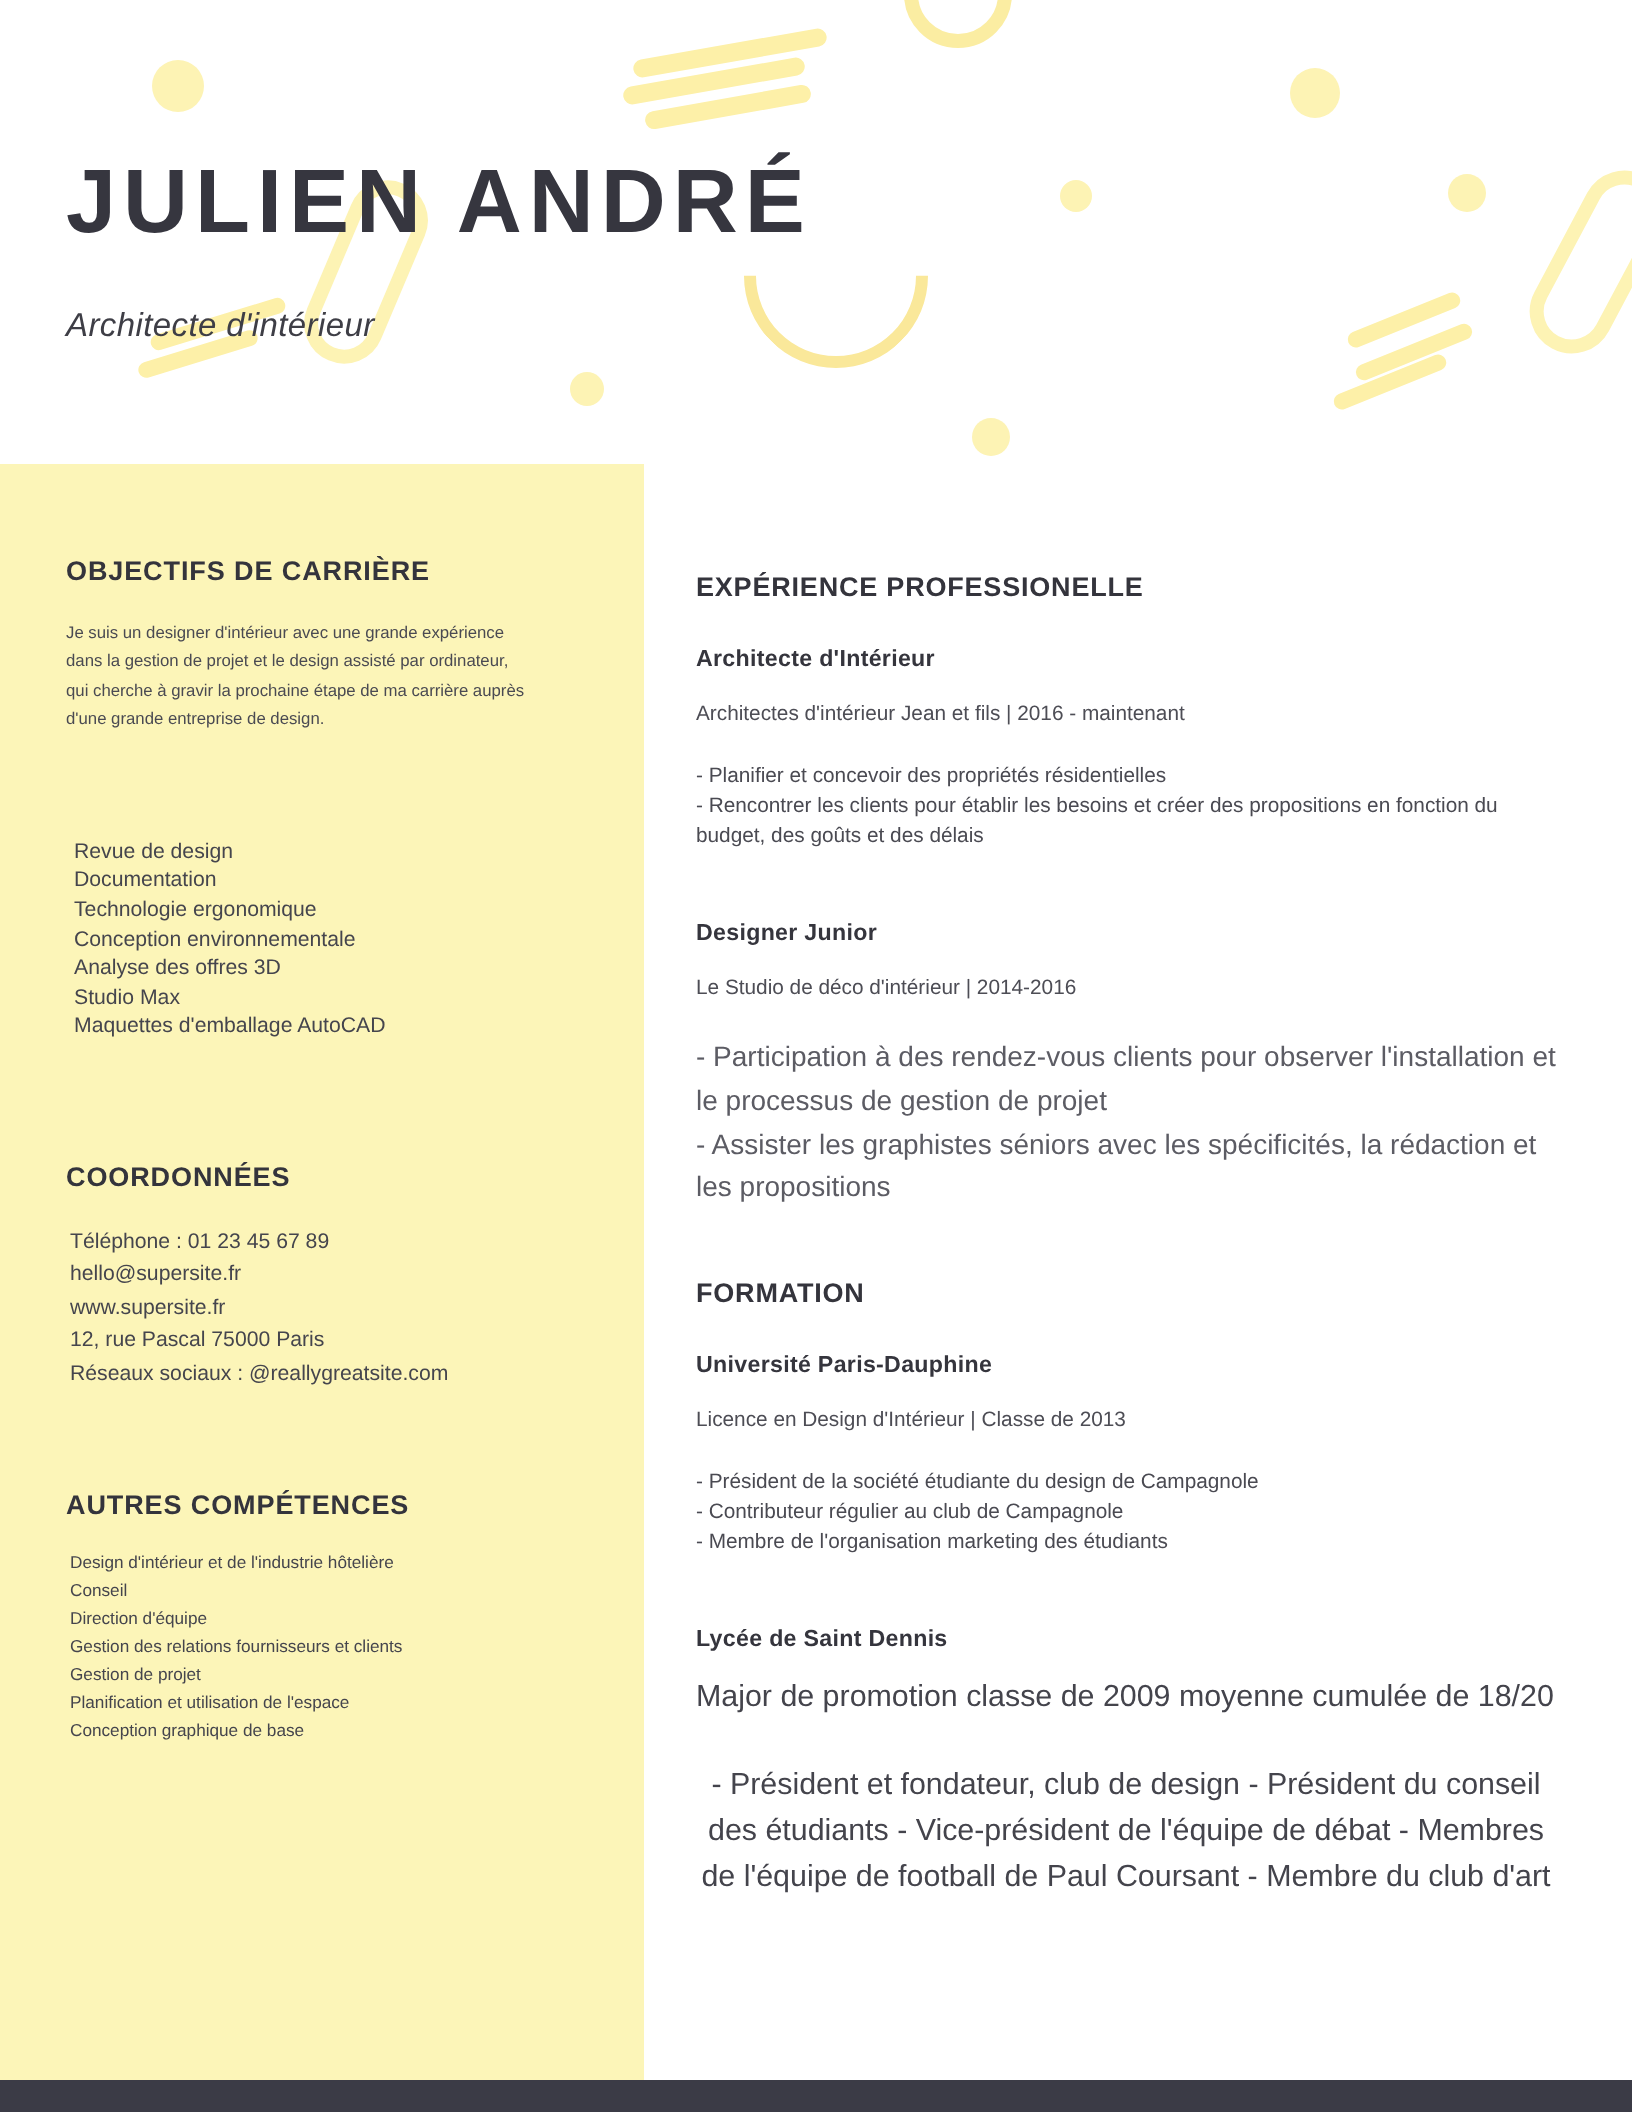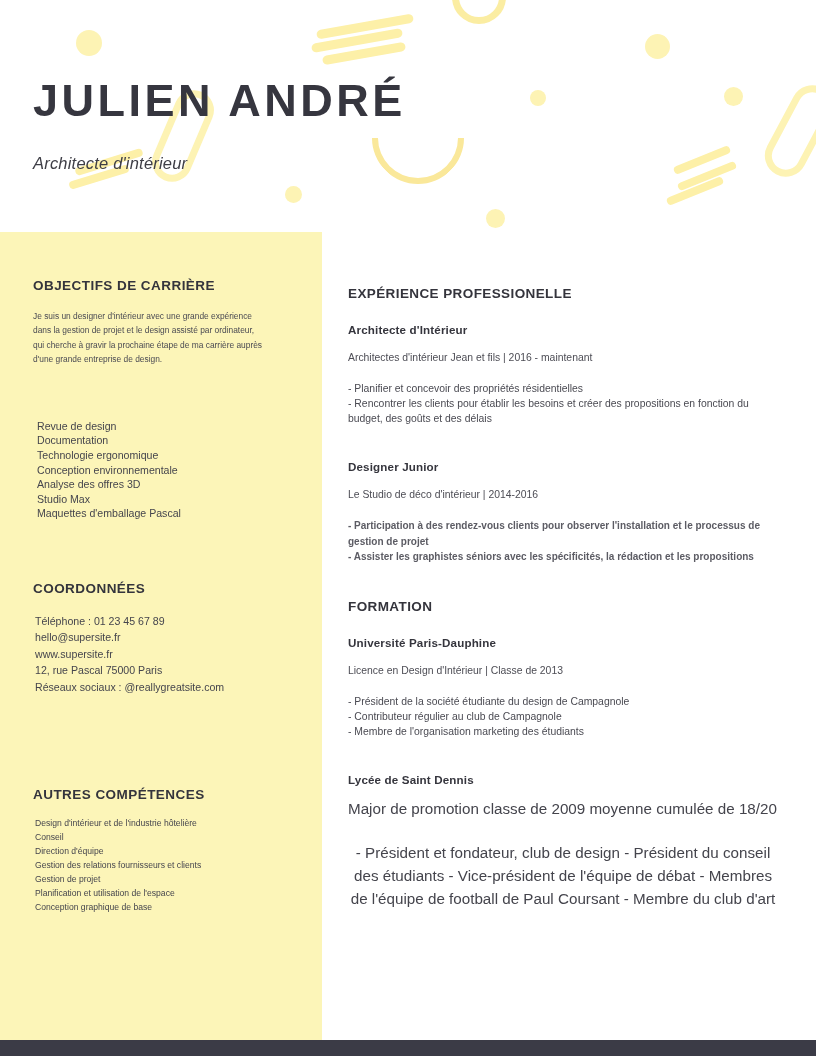--- a/index.html
+++ b/index.html
@@ -233,7 +233,7 @@
         <li>Conception environnementale</li>
         <li>Analyse des offres 3D</li>
         <li>Studio Max</li>
-        <li>Maquettes d'emballage Pascal</li>
+        <li>Maquettes d'emballage AutoCAD</li>
       </ul>
     </section>
 

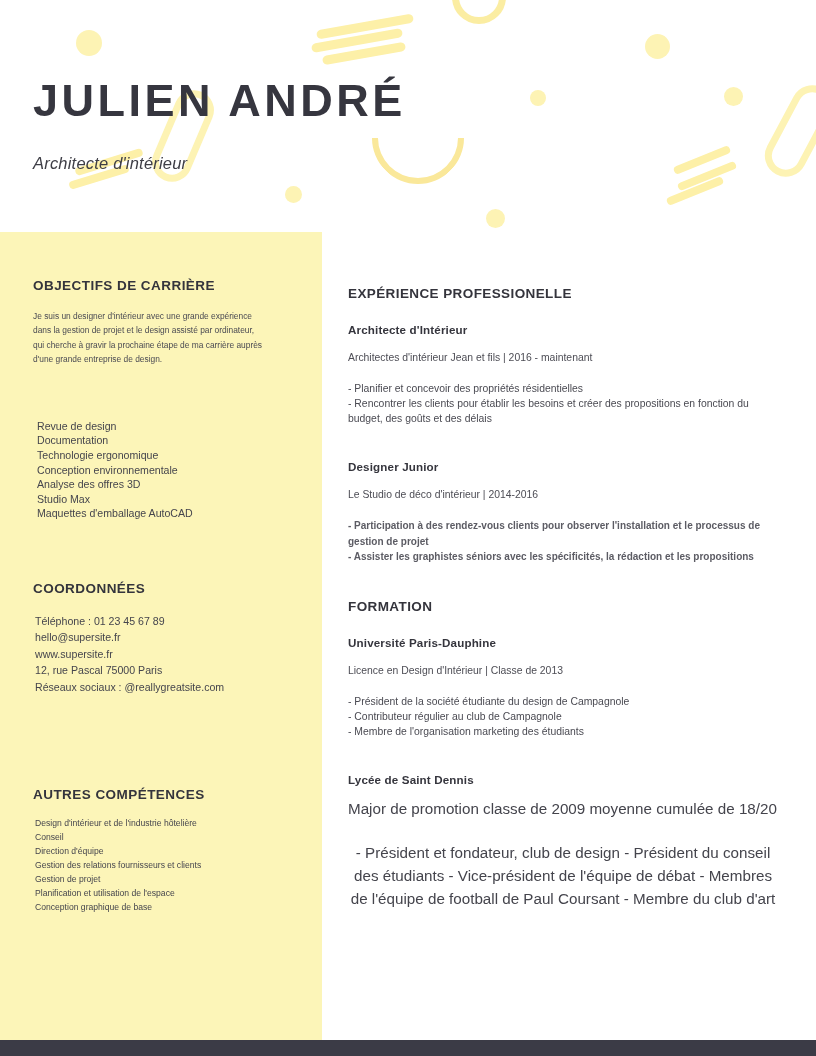--- a/index.html
+++ b/index.html
@@ -148,10 +148,9 @@
     color: #4a4a52;
   }
   .bullets-small li {
-    font-size: 10px;
+    font-size: 14px;
     line-height: 1.55;
     color: #5c5c64;
-    font-weight: bold;
   }
   .entry { margin-bottom: 34px; }
   .entry-tight { margin-bottom: 30px; }

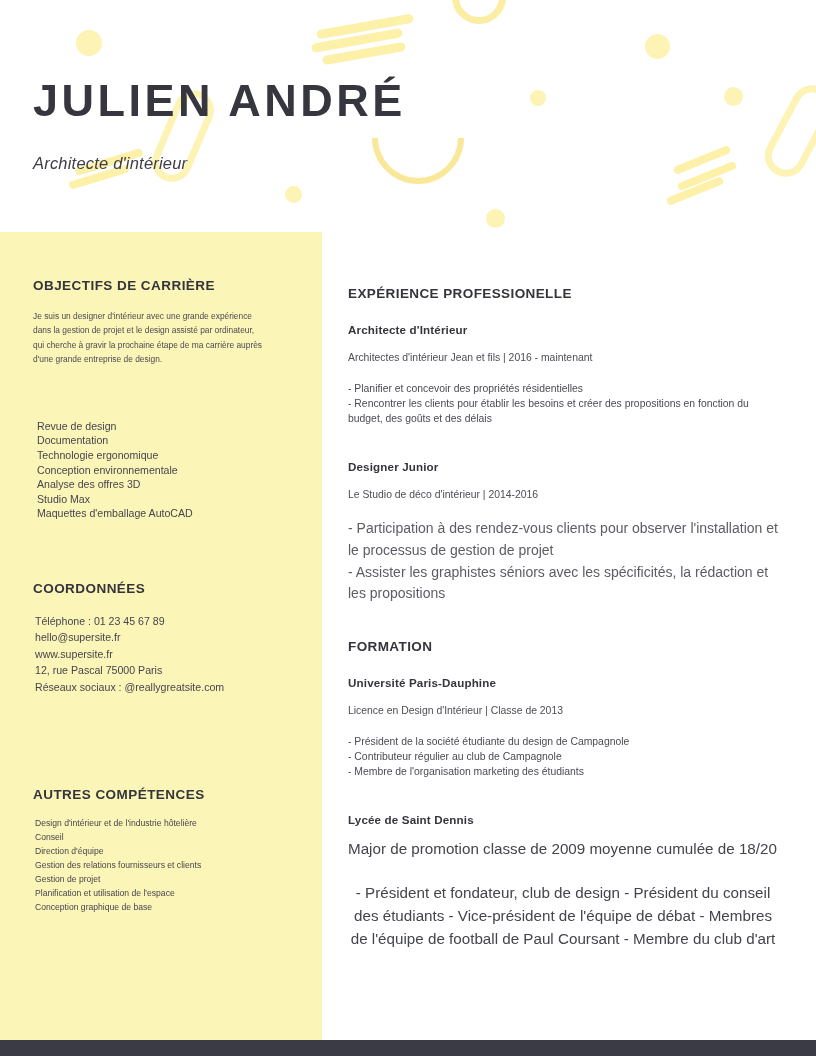--- a/index.html
+++ b/index.html
@@ -116,7 +116,7 @@
   }
   .block-objectifs { margin-bottom: 52px; }
   .block-qualifs { margin-bottom: 60px; }
-  .block-coord { margin-bottom: 92px; }
+  .block-coord { margin-bottom: 50px; }
   .block-coord .side-h { margin-bottom: 17px; }
   .block-qualifs .side-h { margin-bottom: 21px; }
   .block-skills .side-h { margin-bottom: 15px; }

